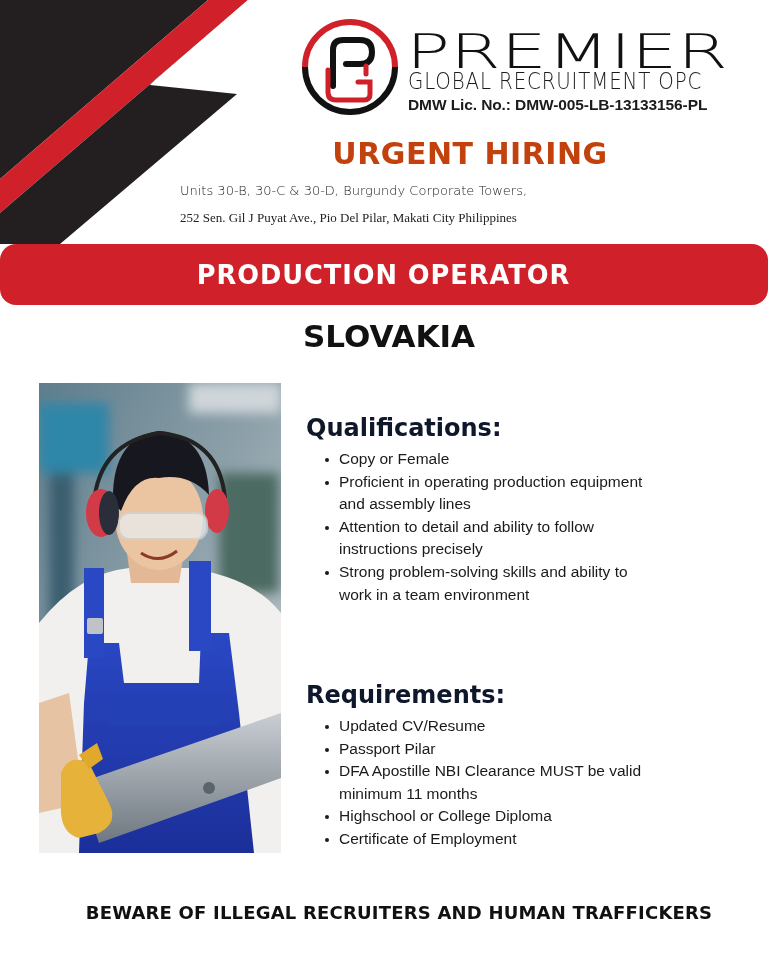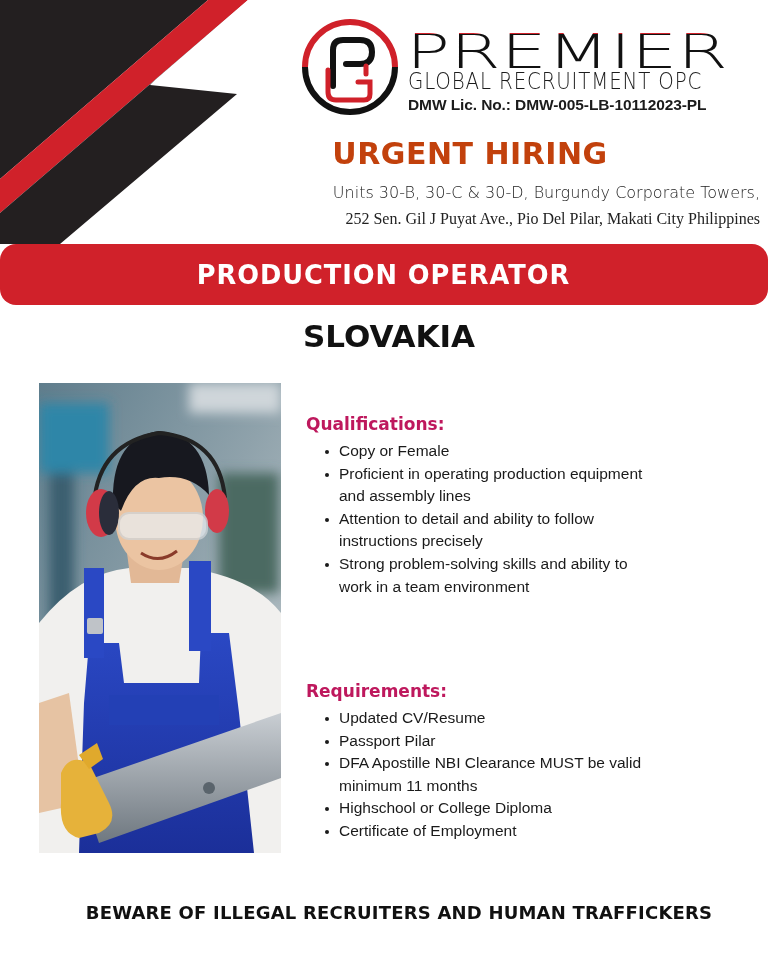--- a/index.html
+++ b/index.html
@@ -67,7 +67,7 @@
     <text x="106" y="52" font-family="DejaVu Sans, sans-serif" font-size="48" font-weight="300" fill="url(#wm)" textLength="322" lengthAdjust="spacingAndGlyphs">PREMIER</text>
   </svg>
   <div class="logo-sub">GLOBAL  RECRUITMENT OPC</div>
-  <div class="logo-lic">DMW Lic. No.: DMW-005-LB-10112023-PL</div>
+  <div class="logo-lic">DMW Lic. No.: DMW-005-LB-13133156-PL</div>
 </div>
 
 <div class="title">URGENT HIRING</div>

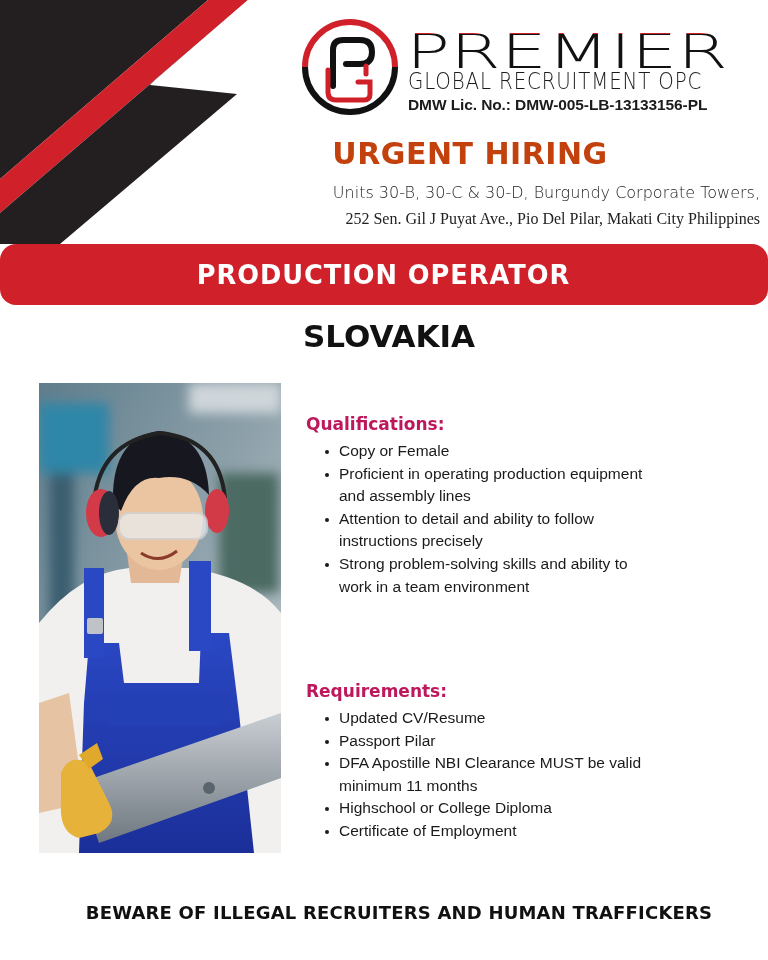--- a/index.html
+++ b/index.html
@@ -13,7 +13,7 @@
   .logo-lic { position: absolute; left: 408px; top: 96px; font-size: 15.5px; font-weight: bold; color: #1b1b1b; white-space: nowrap; letter-spacing: -0.1px; }
 
   .title { position: absolute; left: 180px; top: 136px; width: 580px; text-align: center; font-size: 30px; font-weight: 800; font-family: "DejaVu Sans", sans-serif; letter-spacing: 0.5px; color: #c2410c; }
-  .address { position: absolute; left: 180px; width: 580px; text-align: right; font-size: 16px; color: #222; font-family: "DejaVu Sans", sans-serif; font-weight: 300; white-space: nowrap; }
+  .address { position: absolute; left: 180px; width: 580px; text-align: left; font-size: 13px; color: #222; font-family: "DejaVu Sans", sans-serif; font-weight: 300; white-space: nowrap; }
   .address.l1 { top: 183px; }
   .address.l2 { top: 210px; font-family: Liberation Serif, serif; }
 

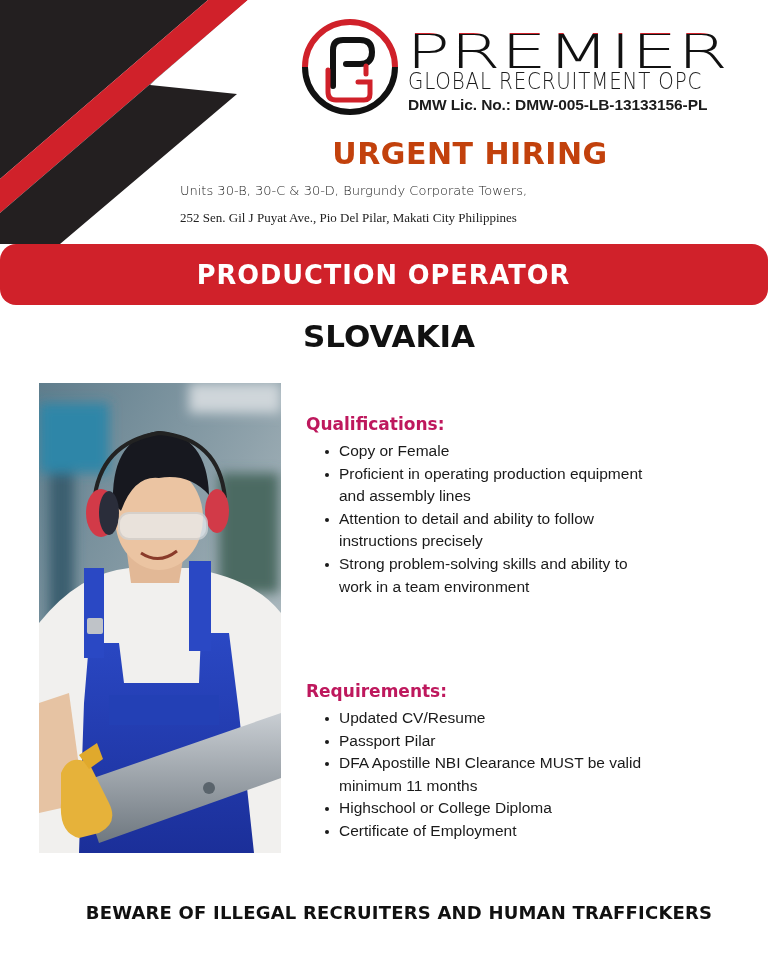--- a/index.html
+++ b/index.html
@@ -26,7 +26,7 @@
   .photo svg { display: block; }
 
   .section { position: absolute; left: 306px; }
-  .section h2 { font-size: 17px; font-weight: 800; font-family: "DejaVu Sans", sans-serif; color: #be185d; margin-bottom: 6px; }
+  .section h2 { font-size: 24px; font-weight: 800; font-family: "DejaVu Sans", sans-serif; color: #0f172a; margin-bottom: 6px; }
   .section ul { list-style: none; }
   .section li { position: relative; padding-left: 33px; font-size: 15.5px; line-height: 22.6px; color: #1a1a1a; width: 370px; }
   .section li::before { content: ""; position: absolute; left: 19px; top: 10px; width: 4px; height: 4px; background: #1a1a1a; border-radius: 50%; }

